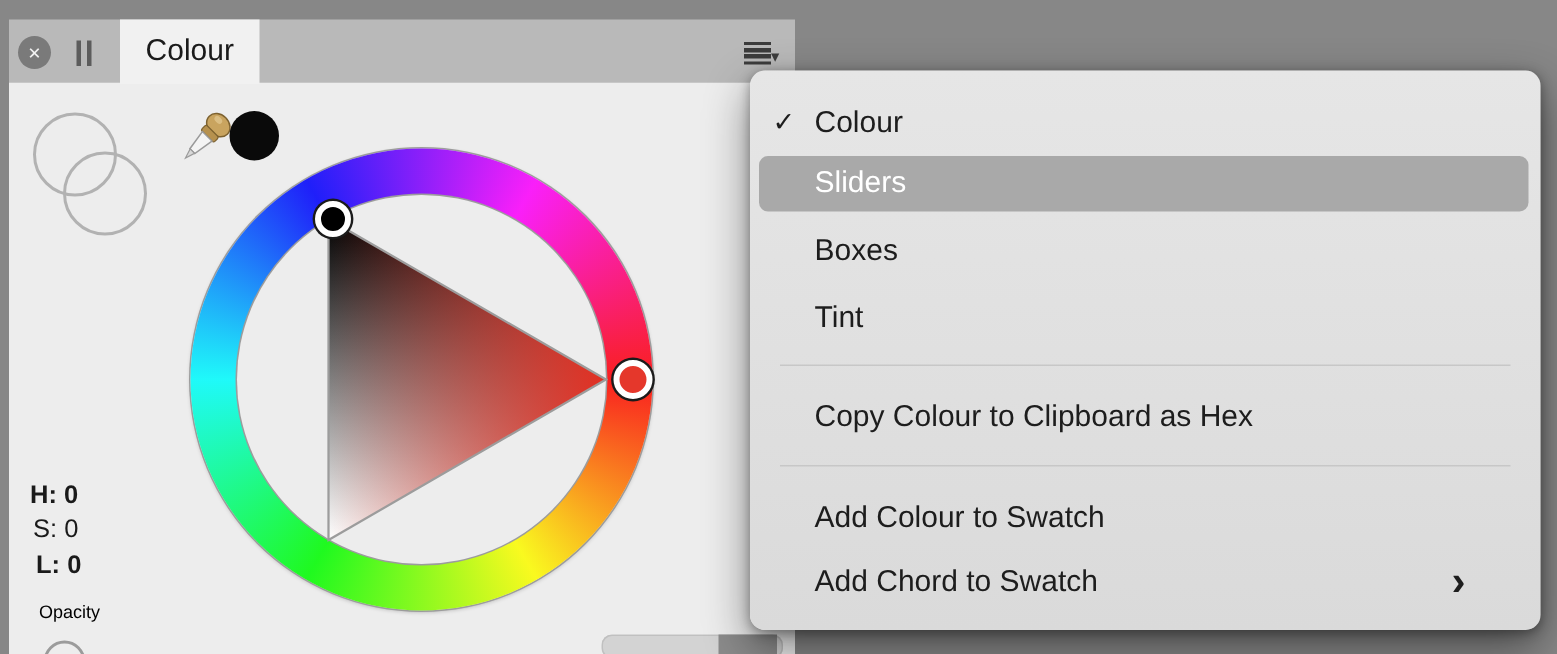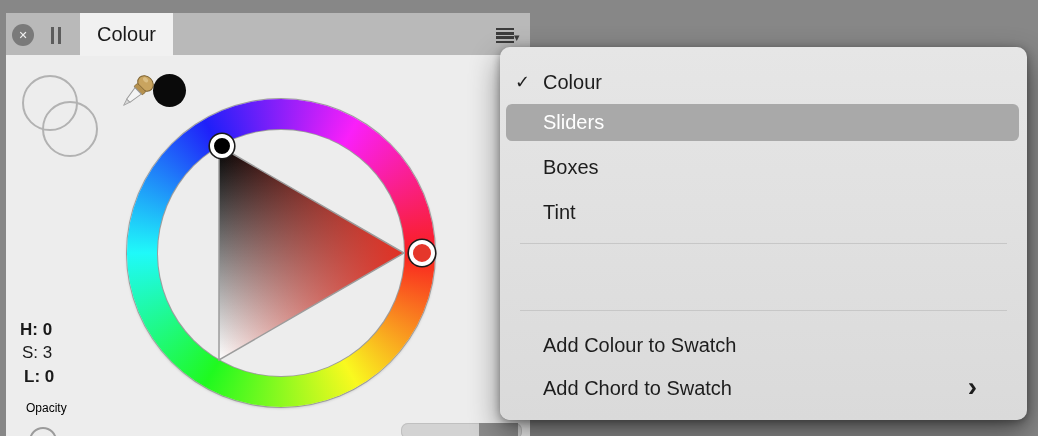--- a/index.html
+++ b/index.html
@@ -155,6 +155,9 @@
       <span>Tint</span>
     </div>
     <div class="sep" style="top:196px;"></div>
+    <div class="row" style="top:211px;">
+      <span>Copy Colour to Clipboard as Hex</span>
+    </div>
     <div class="sep" style="top:263px;"></div>
     <div class="row" style="top:321px;">
       <span>Add Chord to Swatch</span>

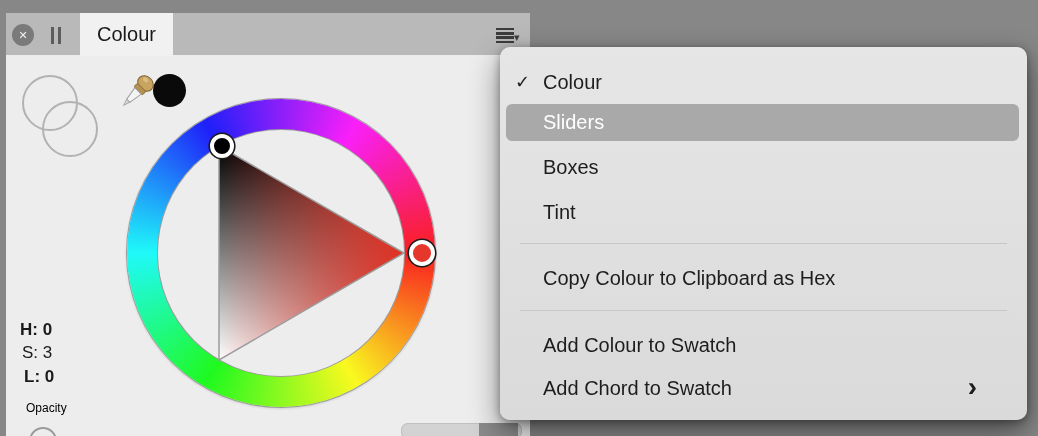--- a/index.html
+++ b/index.html
@@ -132,7 +132,7 @@
   <div class="handle hue-handle"></div>
 
   <div class="readout h">H: 0</div>
-  <div class="readout s">S: 3</div>
+  <div class="readout s">S: 0</div>
   <div class="readout l">L: 0</div>
   <div class="opacity-label">Opacity</div>
   <div class="opacity-dial"></div>

